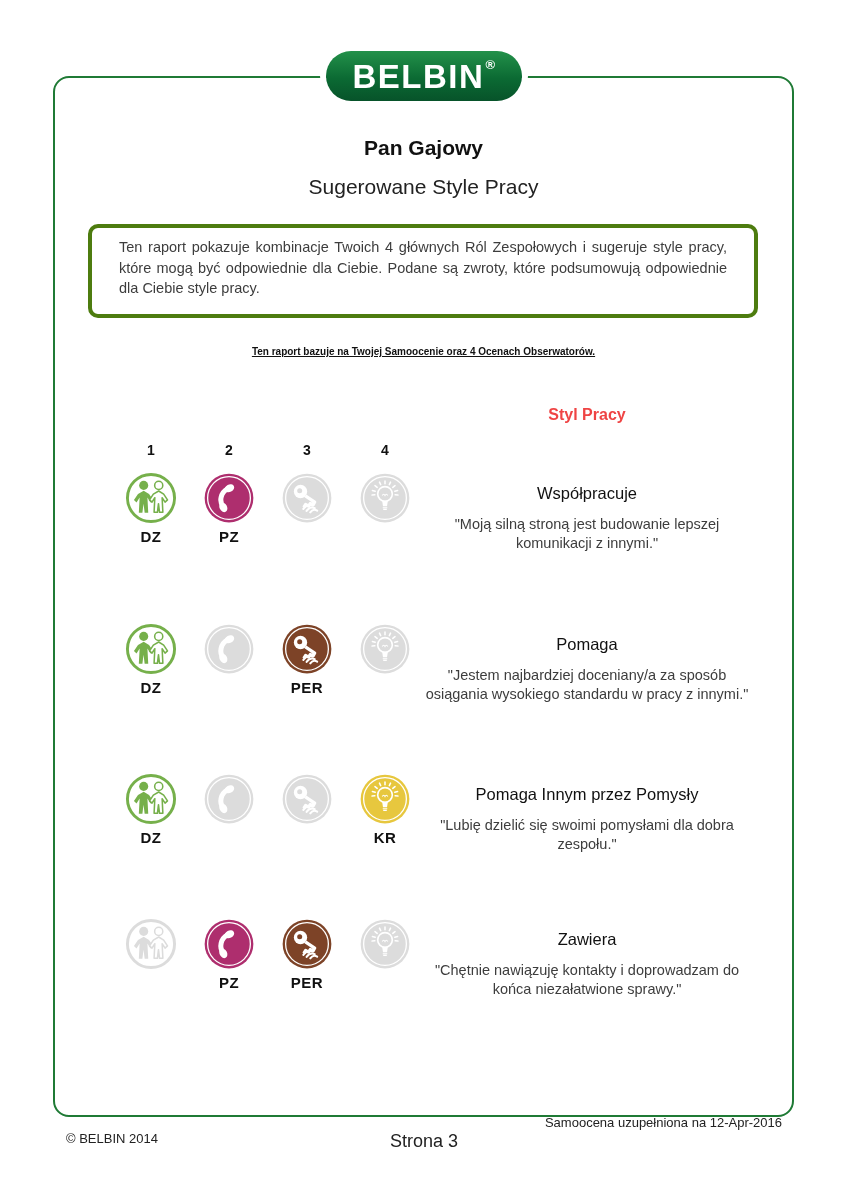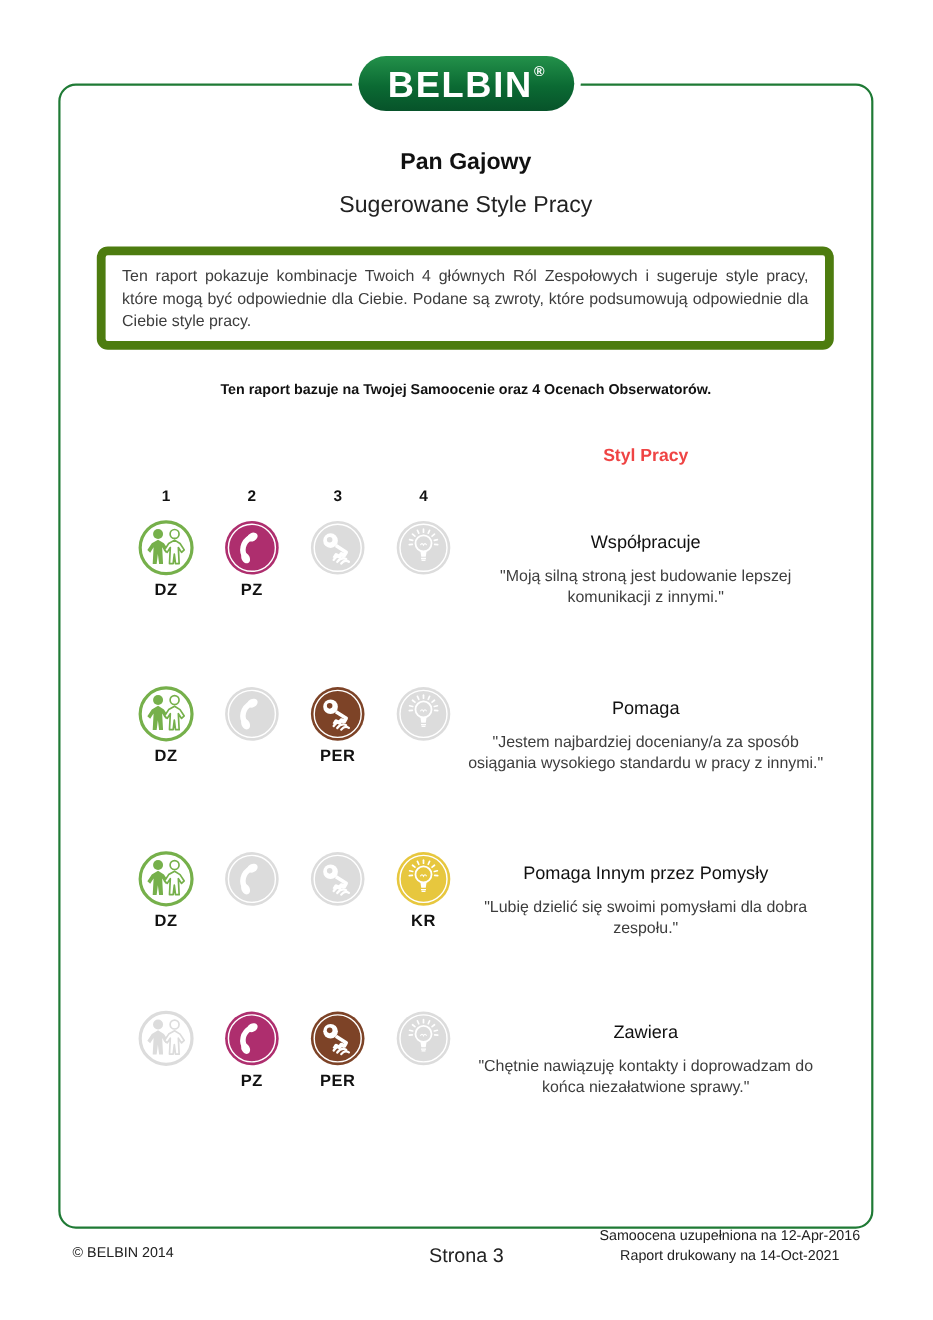--- a/index.html
+++ b/index.html
@@ -40,8 +40,8 @@
 
   .intro-box{
     top:146px;left:33px;width:670px;height:94px;box-sizing:border-box;
-    border:8px solid #4d7c0f;border-radius:10px;
-    padding:9px 15px;
+    border:4px solid #4d7c0f;border-radius:10px;
+    padding:9px 27px;
   }
   .intro-box p{
     margin:0;font-size:14.5px;line-height:1.42;color:#3d3d3d;

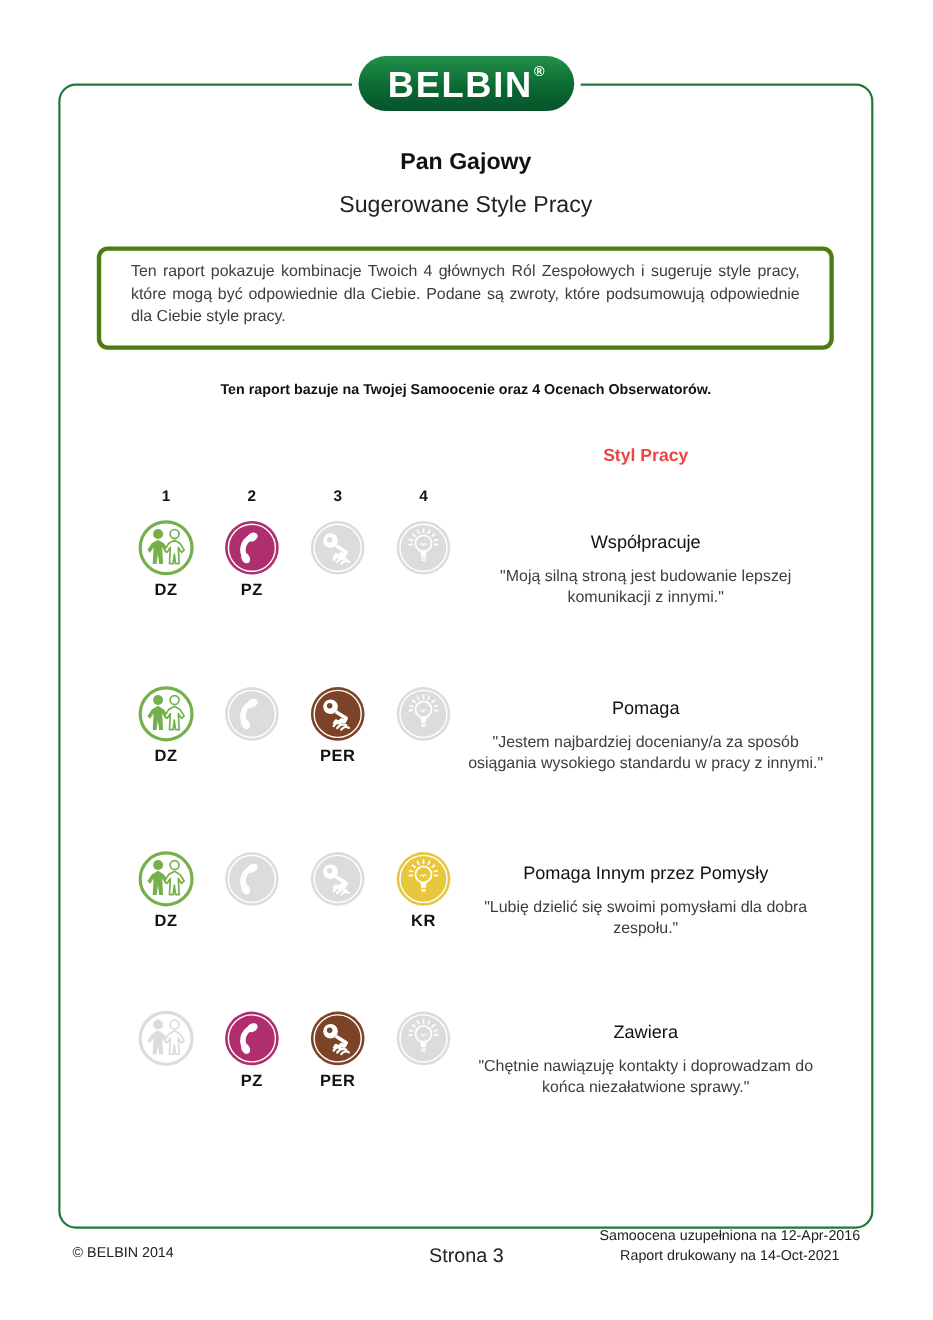--- a/index.html
+++ b/index.html
@@ -49,7 +49,7 @@
   }
 
   .basis{top:268px;left:0;width:100%;text-align:center;
-    font-size:13px;font-weight:bold;color:#111;margin:0;}
+    font-size:10px;font-weight:bold;color:#111;margin:0;text-decoration:underline;}
 
   .col-header-left{top:328px;left:57px;width:312px;text-align:center;
     font-size:16px;font-weight:bold;color:#111;margin:0;}

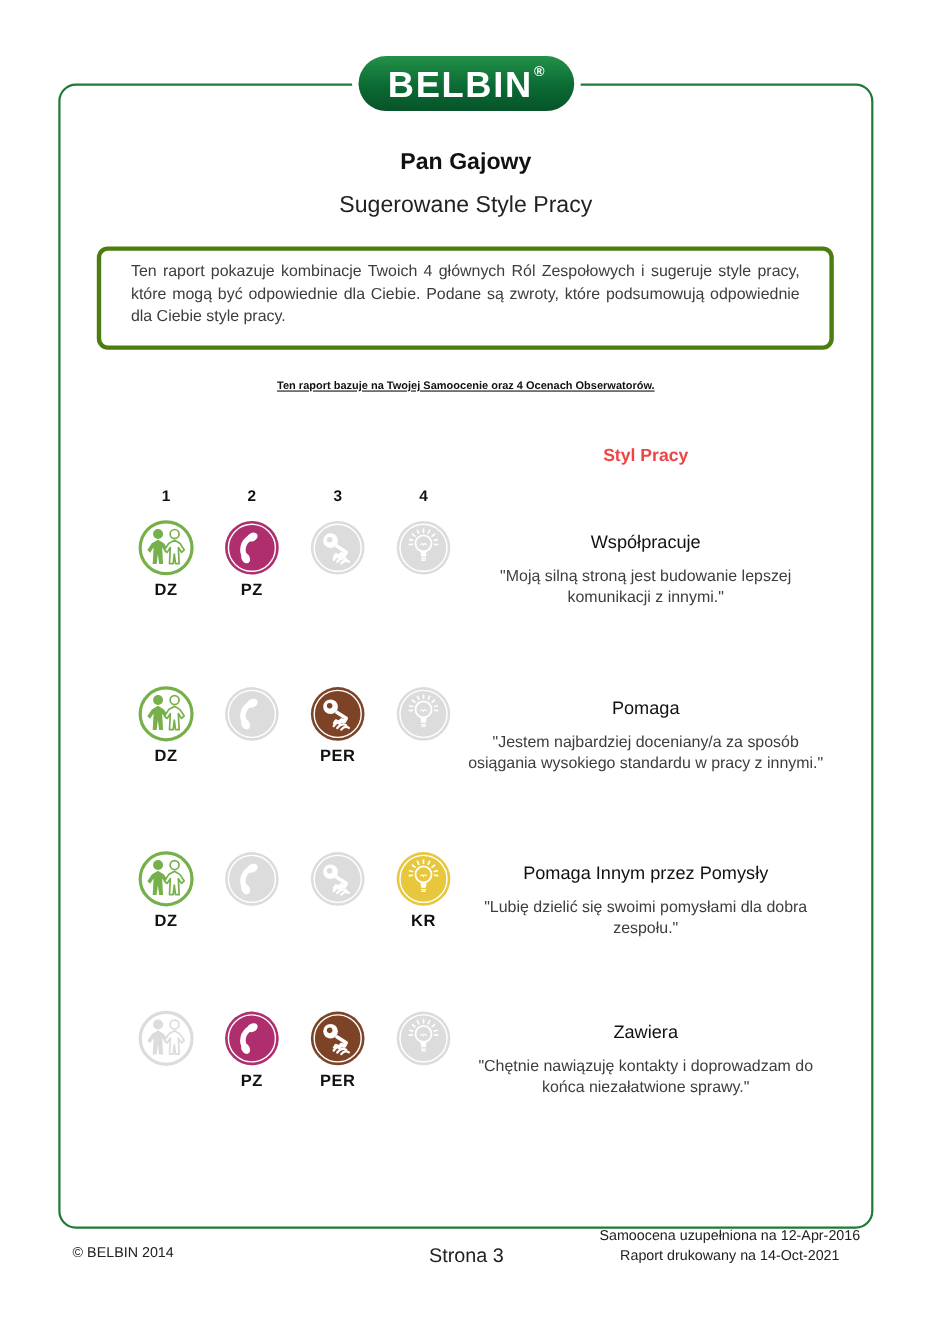--- a/index.html
+++ b/index.html
@@ -308,7 +308,6 @@
   <div class="footer-center">Strona 3</div>
   <div class="footer-right">
     <div>Samoocena uzupełniona na 12-Apr-2016</div>
-    <div>Raport drukowany na 14-Oct-2021</div>
   </div>
 
 </div>

